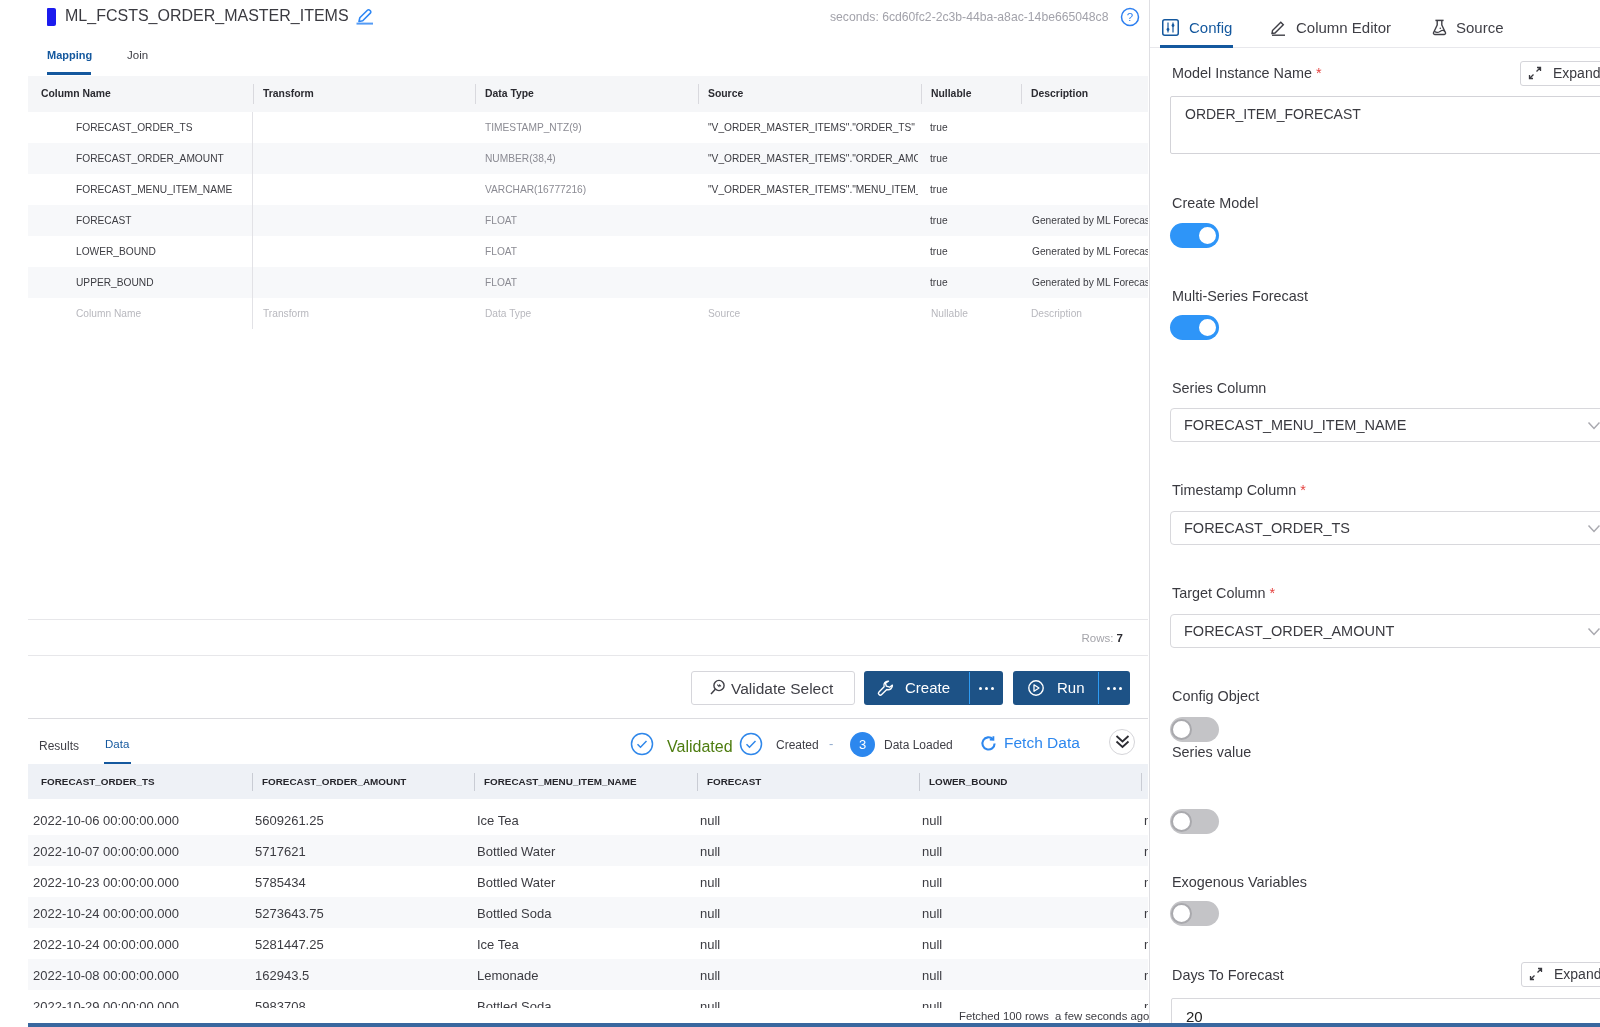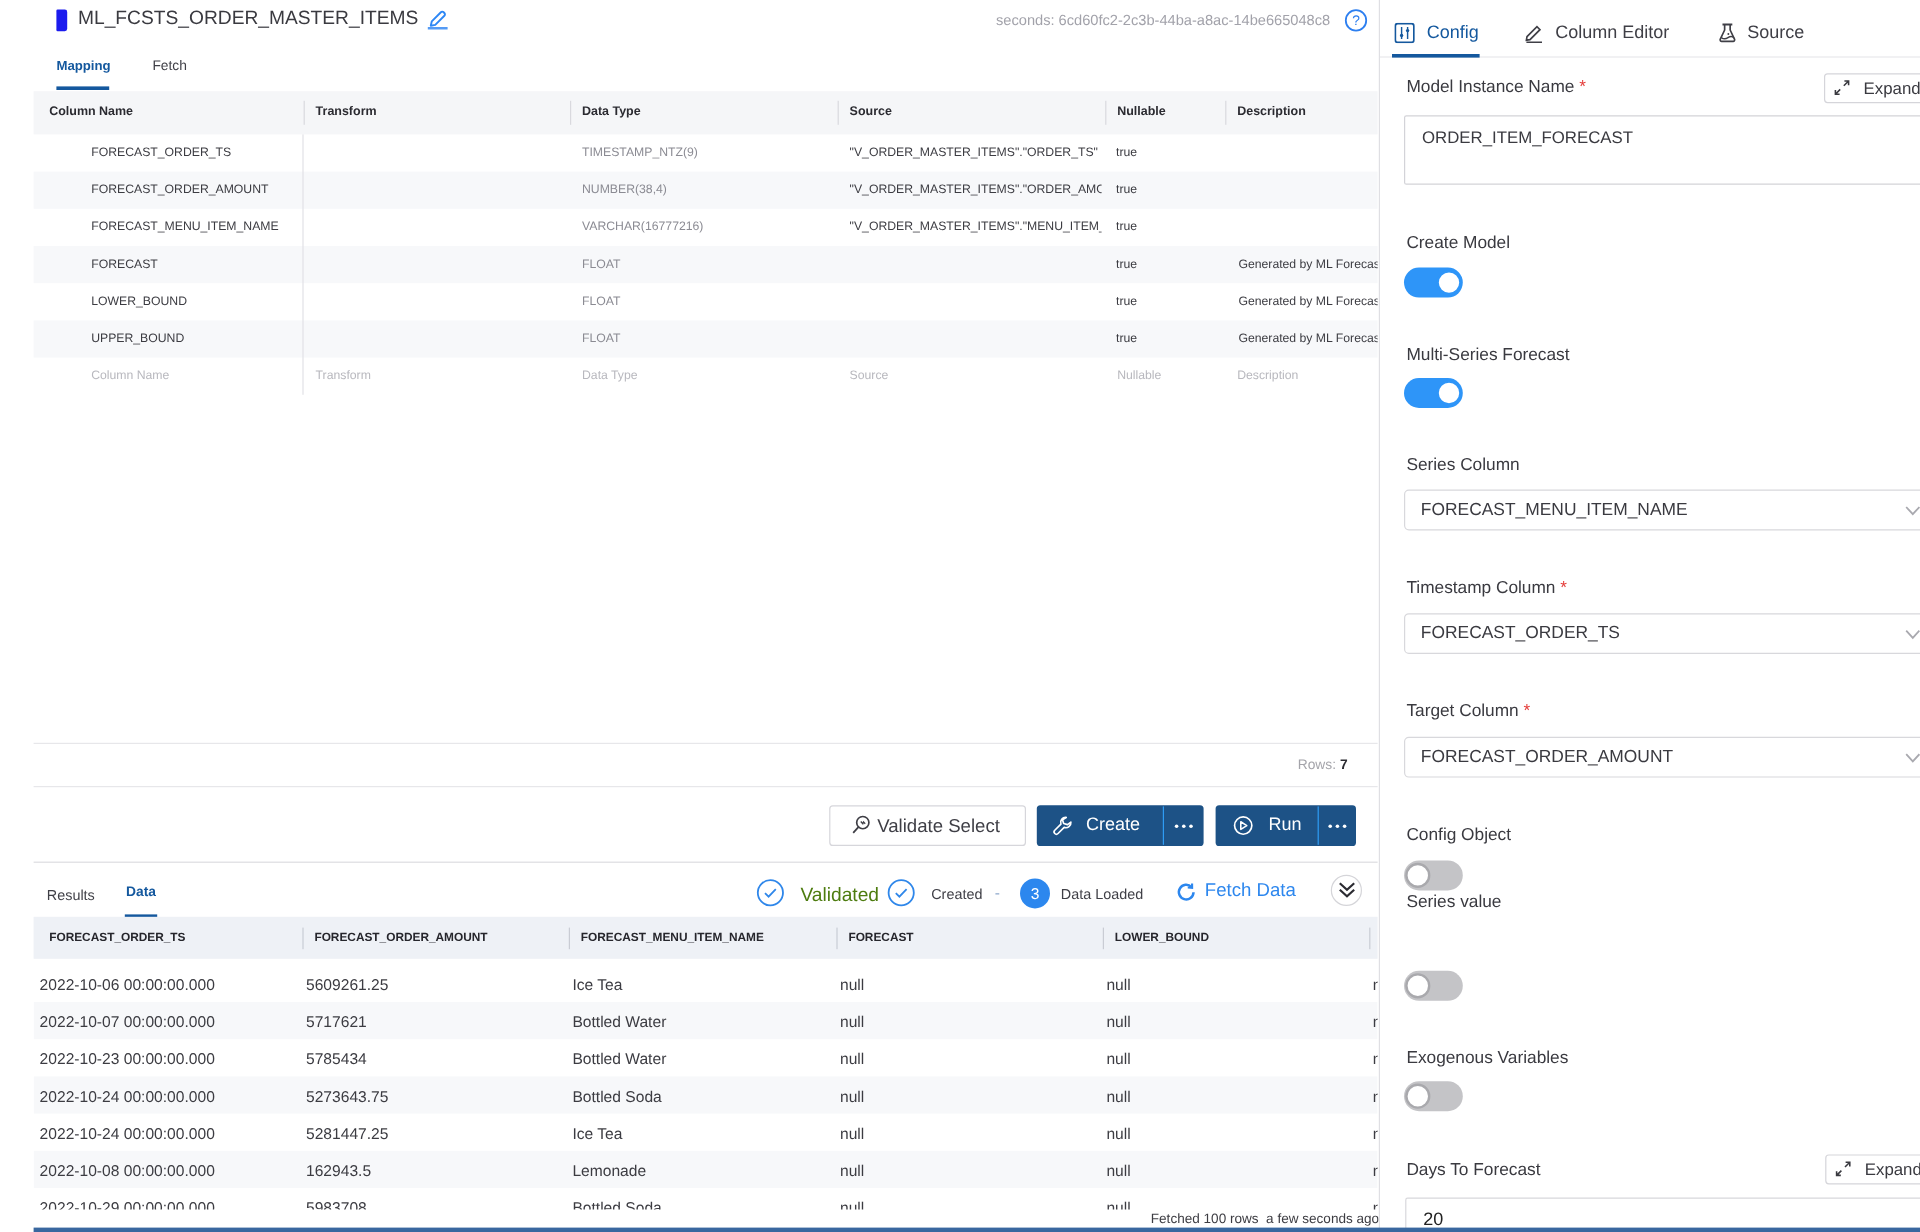--- a/index.html
+++ b/index.html
@@ -26,7 +26,7 @@
   </svg>
 
   <div class="abs" style="left:19px; top:49px; font-size:11px; font-weight:600; color:#14589e;">Mapping</div>
-  <div class="abs" style="left:99px; top:49px; font-size:11.5px; color:#3f3f46;">Fetch</div>
+  <div class="abs" style="left:99px; top:49px; font-size:11.5px; color:#3f3f46;">Join</div>
   <div class="abs" style="left:19px; top:72px; width:44px; height:3px; background:#14589e;"></div>
 
   <div class="abs" style="left:0; top:76px; width:1120px; height:36px; background:#f5f6f8;"></div>

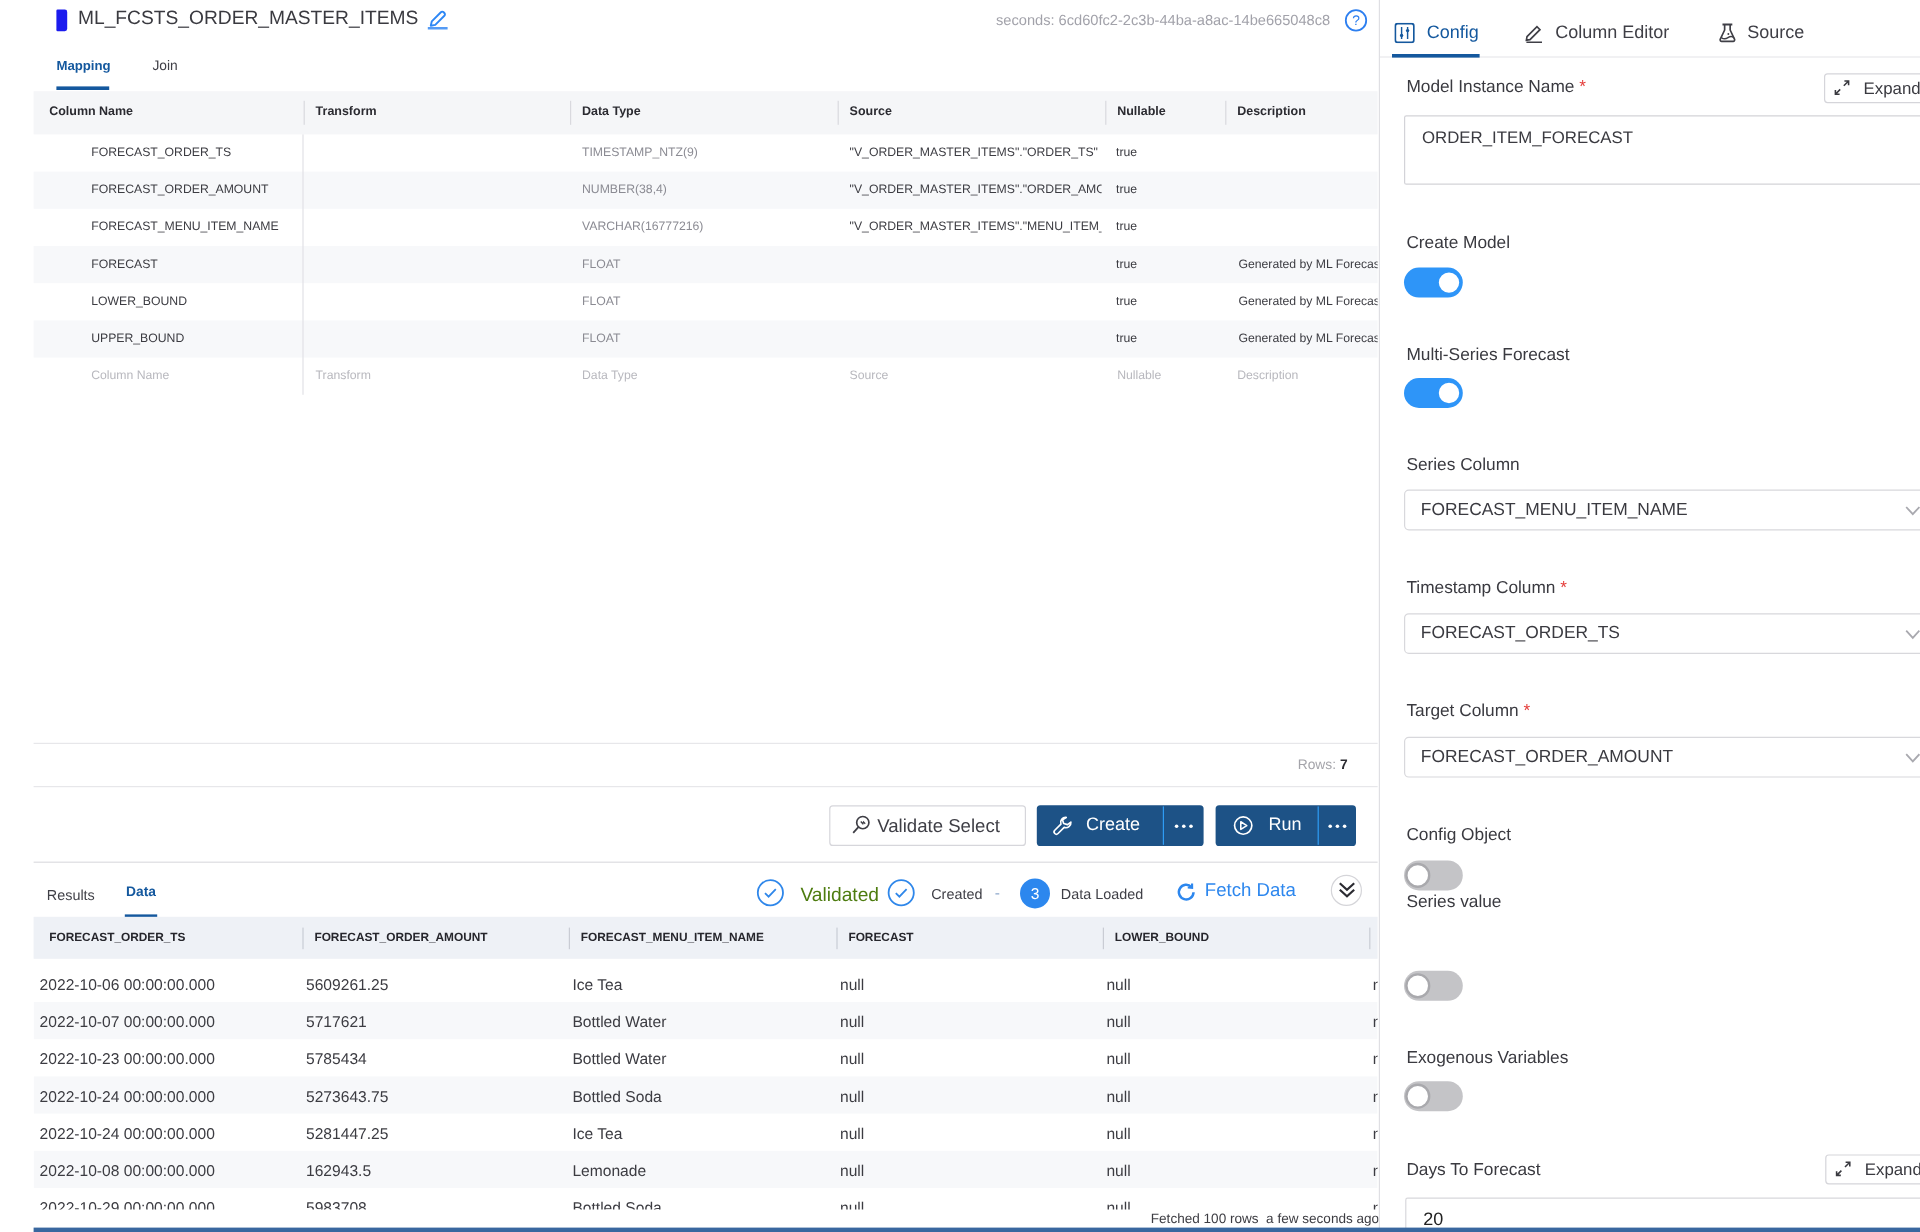--- a/index.html
+++ b/index.html
@@ -129,7 +129,7 @@
 
   <div class="row-line" style="top:718px; background:#dcdce0;"></div>
   <div class="abs" style="left:11px; top:739px; font-size:12px; color:#3f3f46;">Results</div>
-  <div class="abs" style="left:77px; top:738px; font-size:11.5px; font-weight:700; color:#14589e;">Data</div>
+  <div class="abs" style="left:77px; top:738px; font-size:11.5px; font-weight:400; color:#14589e;">Data</div>
   <div class="abs" style="left:76px; top:762px; width:27px; height:3px; background:#14589e;"></div>
 
   <svg class="abs" style="left:602px; top:732px;" width="24" height="24" viewBox="0 0 24 24">

